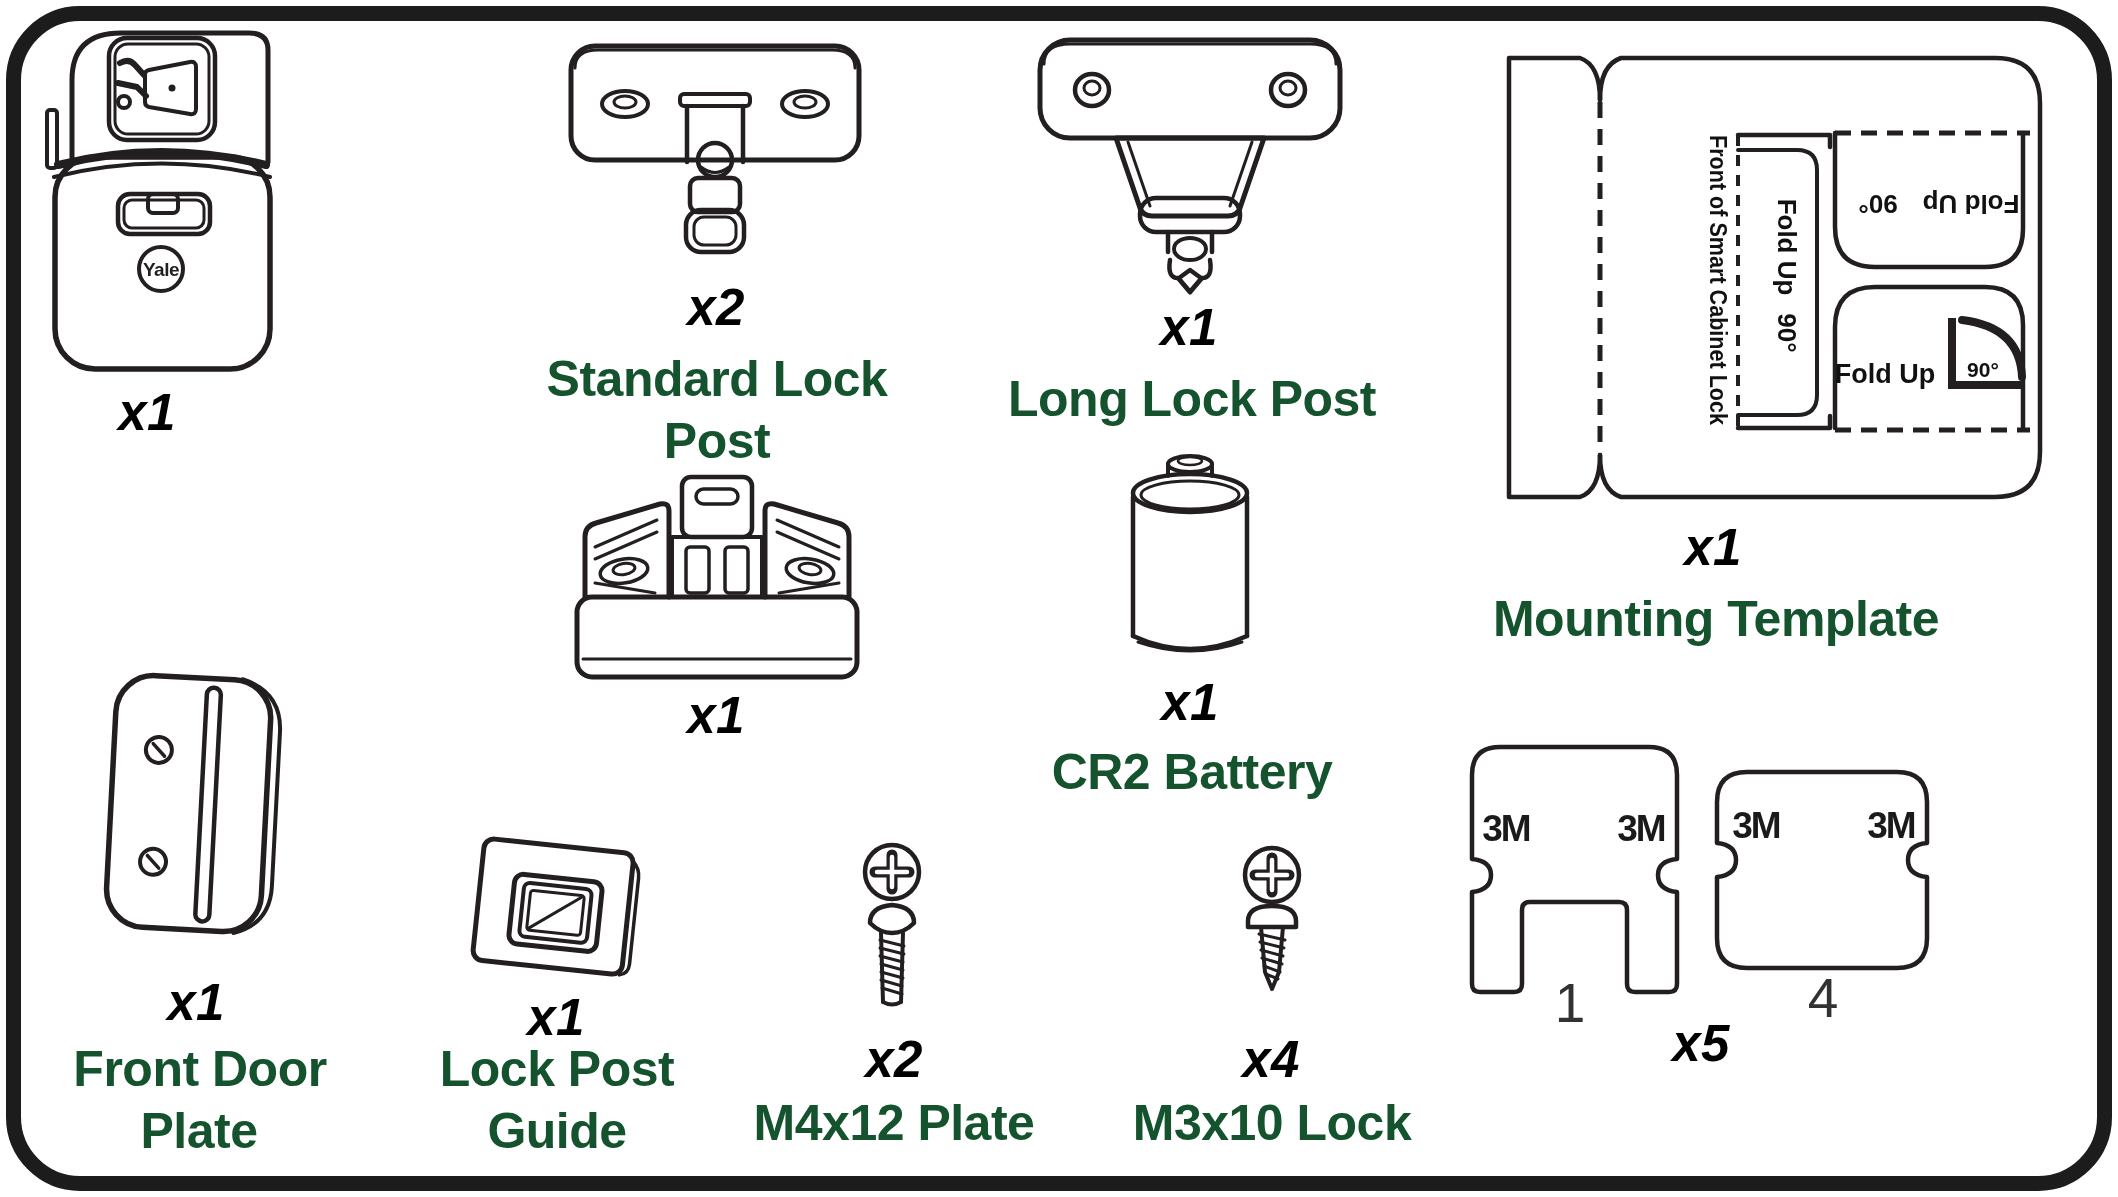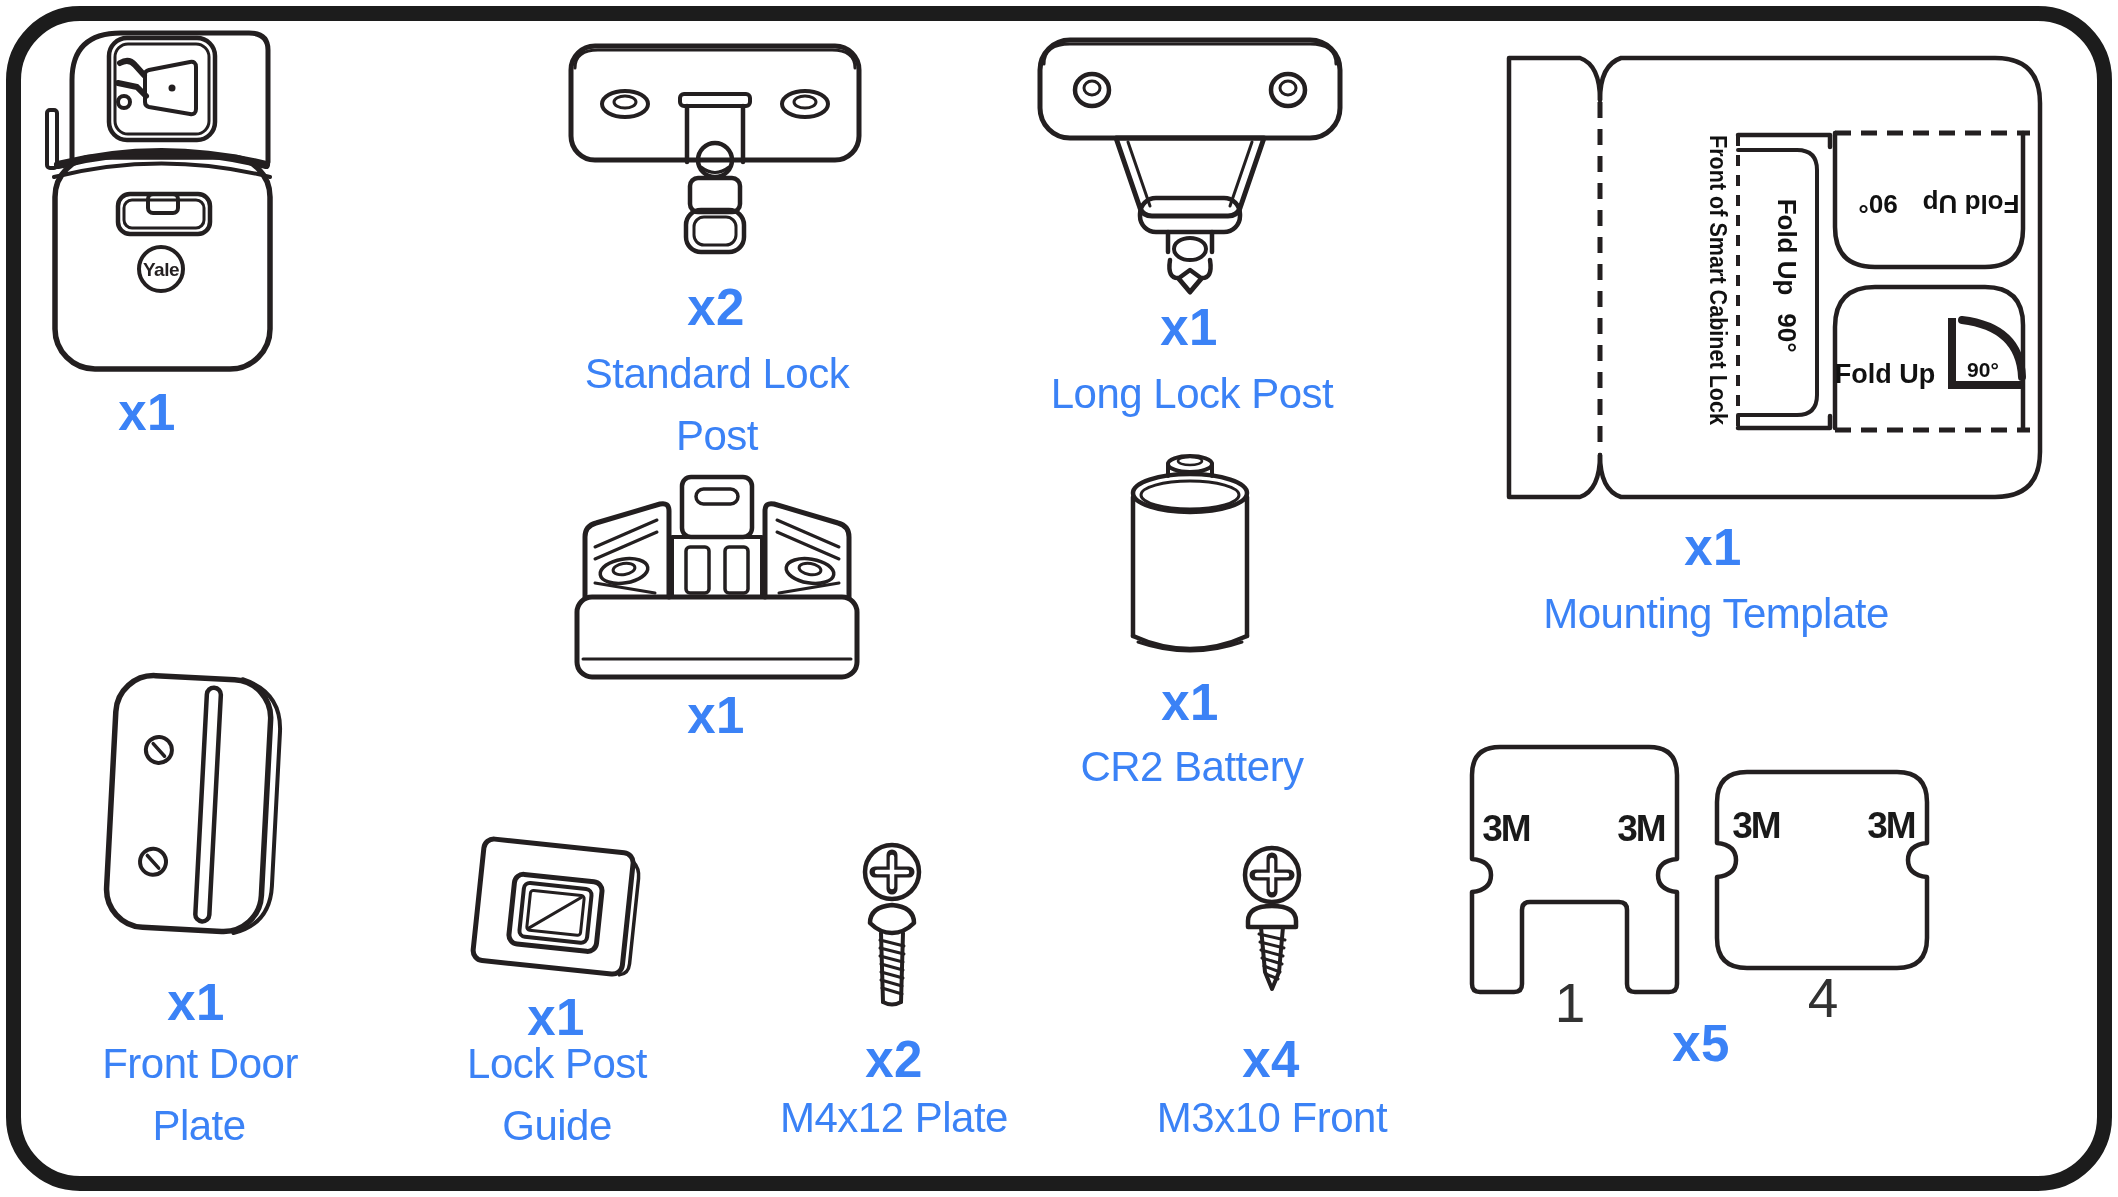--- a/index.html
+++ b/index.html
@@ -16,7 +16,7 @@
   .dash{fill:none;stroke:#231f20;stroke-linecap:butt;}
   .qty{
     position:absolute;transform:translateX(-50%);white-space:nowrap;
-    font-size:51px;font-weight:bold;letter-spacing:0.5px;color:#3b82f6;
+    font-size:51px;font-weight:bold;letter-spacing:0.5px;color:#000000;font-style:italic;
   }
   .pname{
     position:absolute;transform:translateX(-50%);white-space:nowrap;

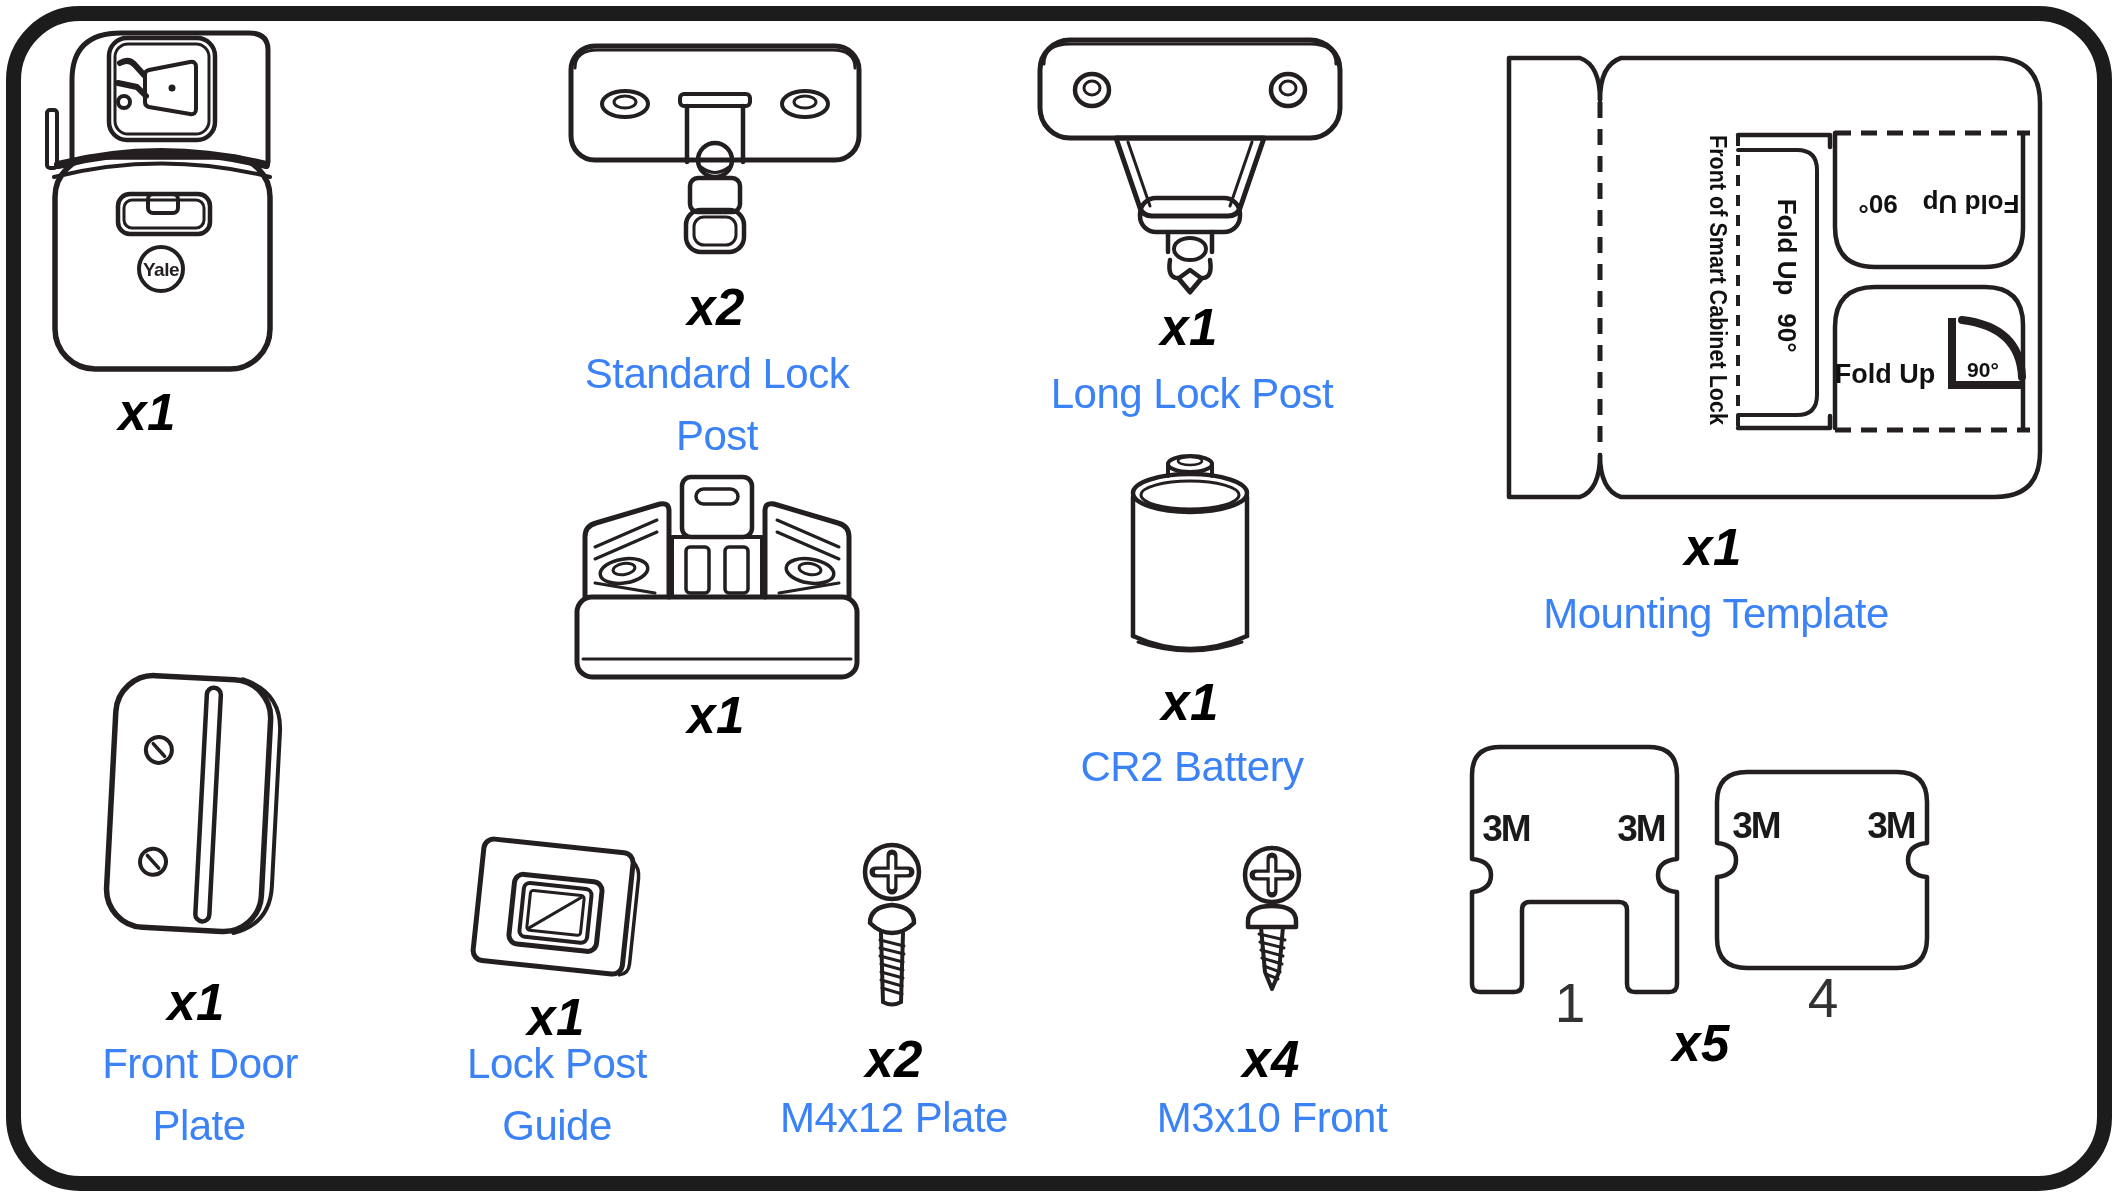--- a/index.html
+++ b/index.html
@@ -20,7 +20,7 @@
   }
   .pname{
     position:absolute;transform:translateX(-50%);white-space:nowrap;
-    font-size:42px;font-weight:400;letter-spacing:-0.5px;color:#3b82f6;
+    font-size:50px;font-weight:700;letter-spacing:-0.5px;color:#14532d;
   }
   .tpl{fill:#111;font-weight:bold;}
   .logo3m{fill:#1a1a1a;font-weight:bold;font-size:37px;letter-spacing:-2px;text-anchor:middle;}

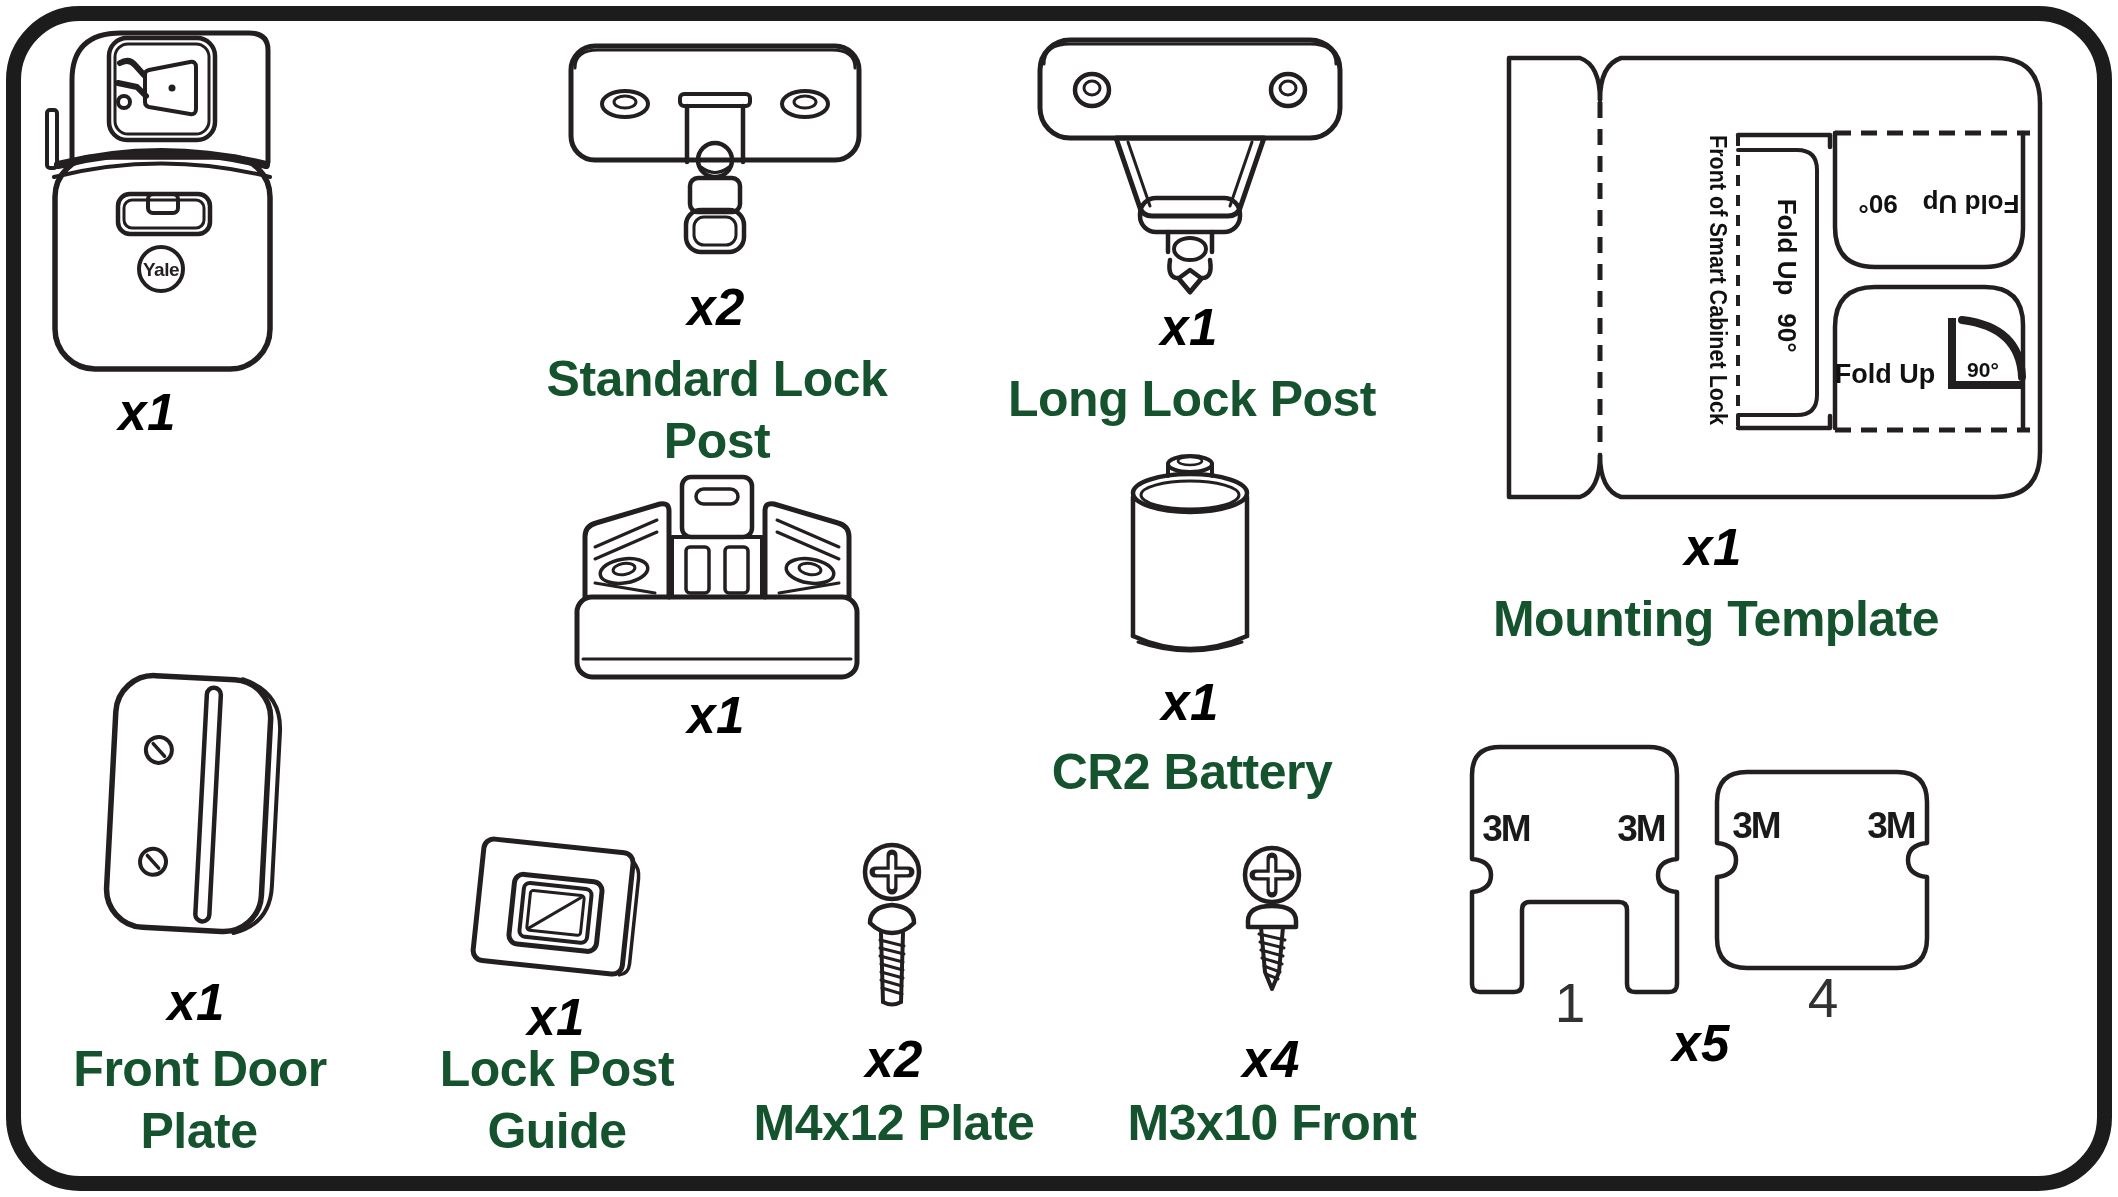--- a/index.html
+++ b/index.html
@@ -229,7 +229,7 @@
     <path class="draw" d="M24,88 L50,94 M25,96 L49,102 M26,104 L48,110 M27,112 L47,118 M29,120 L45,126 M31,128 L43,133" stroke-width="3"></path>
   </svg>
   <div class="qty" style="left:1271px;top:1030px">x4</div>
-  <div class="pname" style="left:1272px;top:1094px">M3x10 Front</div>
+  <div class="pname" style="left:1272px;top:1094px">M3x10 Lock</div>
 
   <svg style="left:1458px;top:733px" width="484" height="302" viewBox="0 0 484 302">
     <g>

